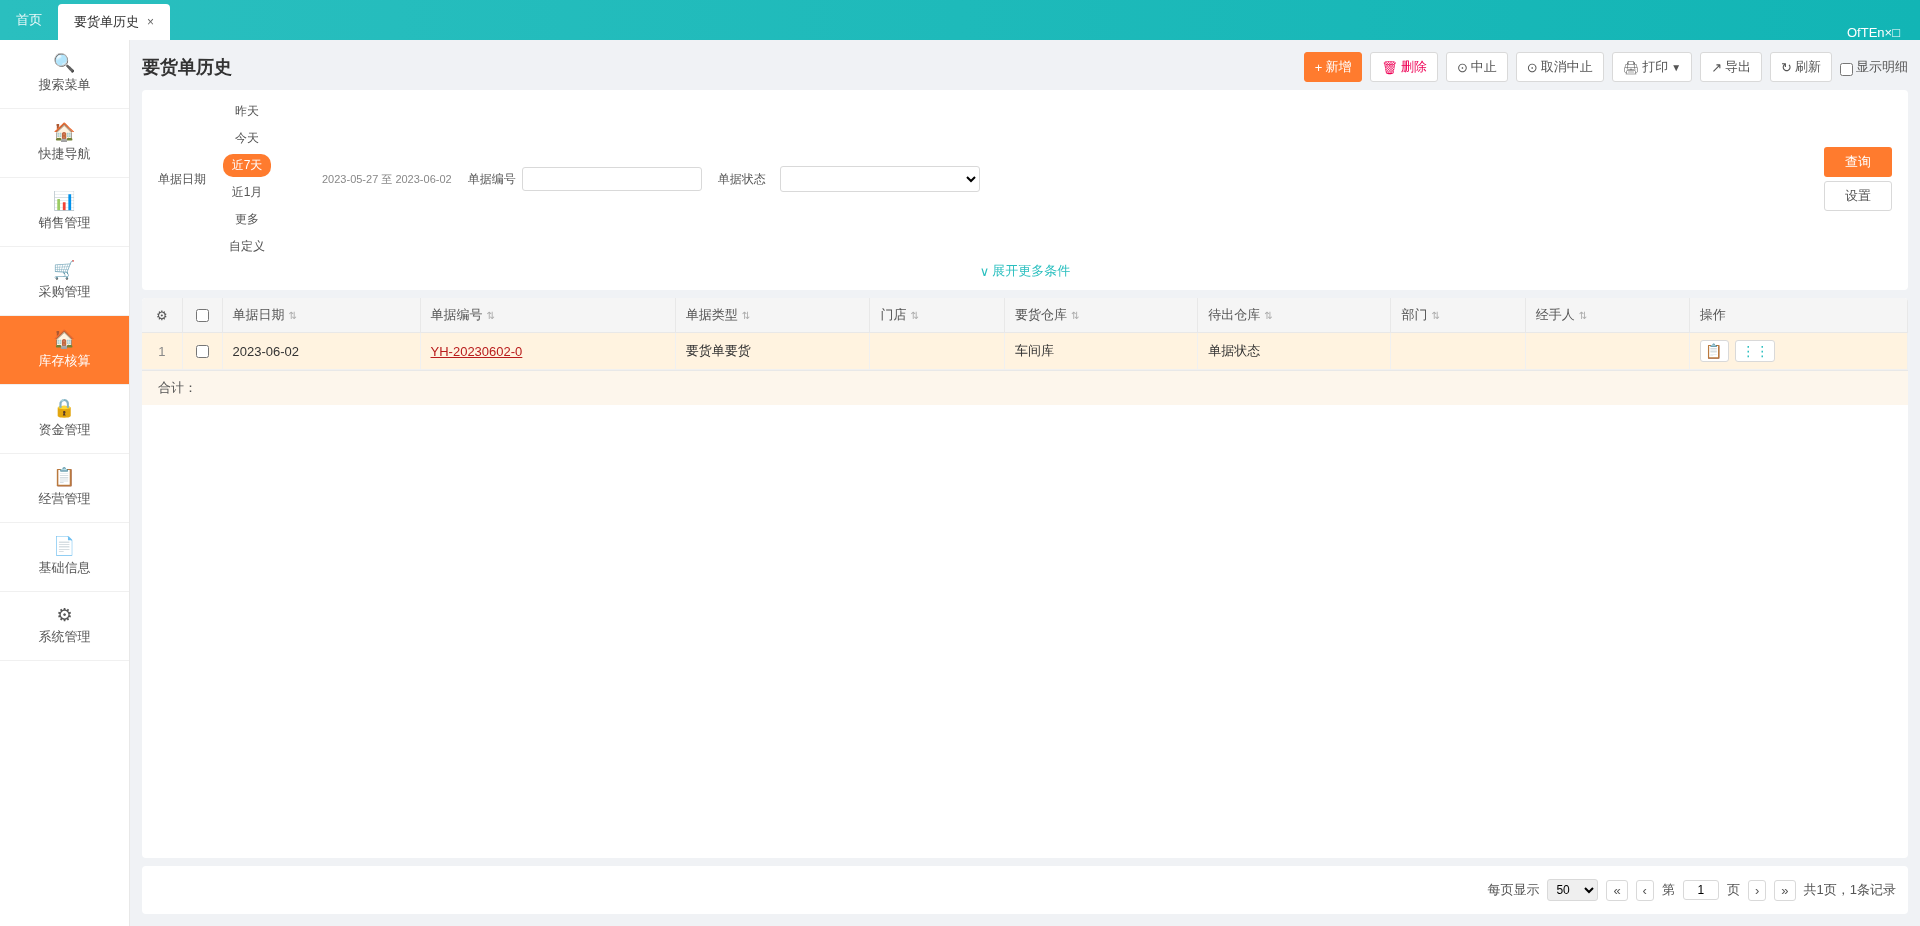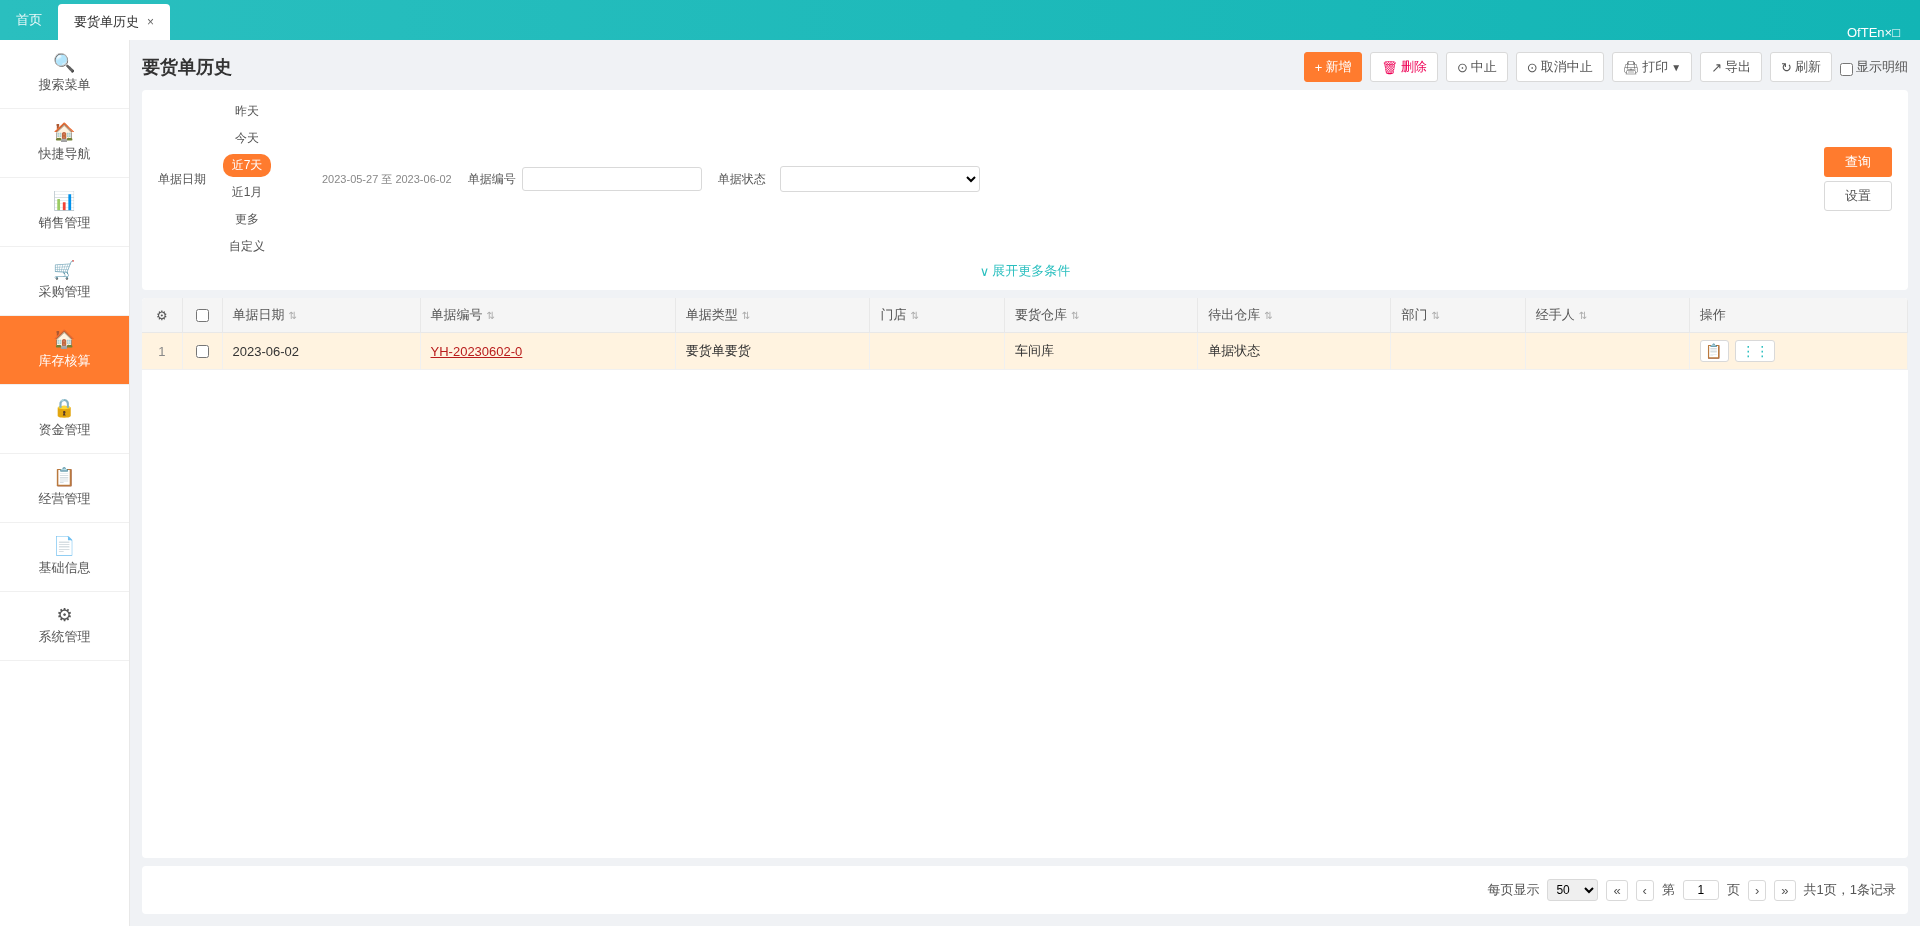--- a/index.html
+++ b/index.html
@@ -591,6 +591,9 @@
           </tbody>
       </table>
 
+      <div class="summary-row">
+        <span>合计：</span>
+      </div>
     </div>
 
     <div class="pagination-bar">

